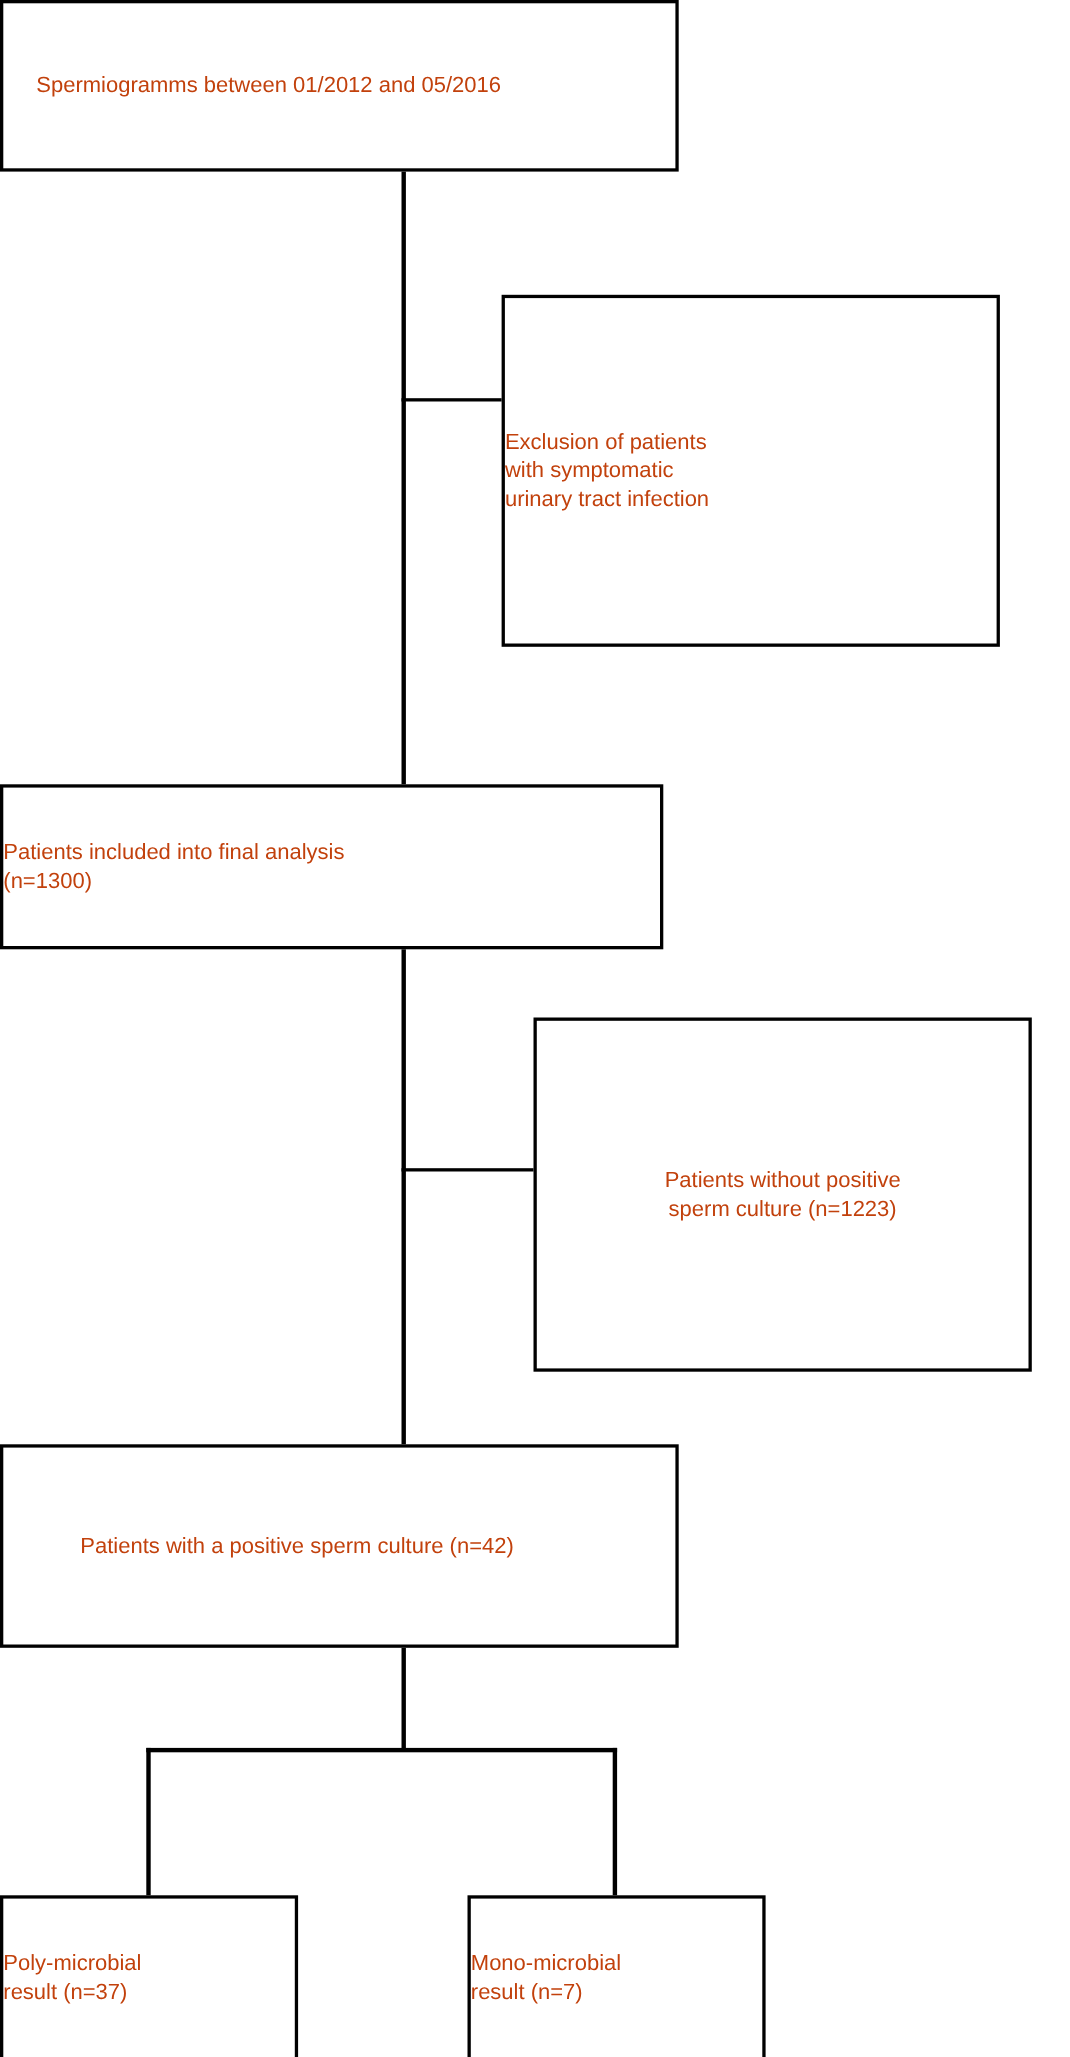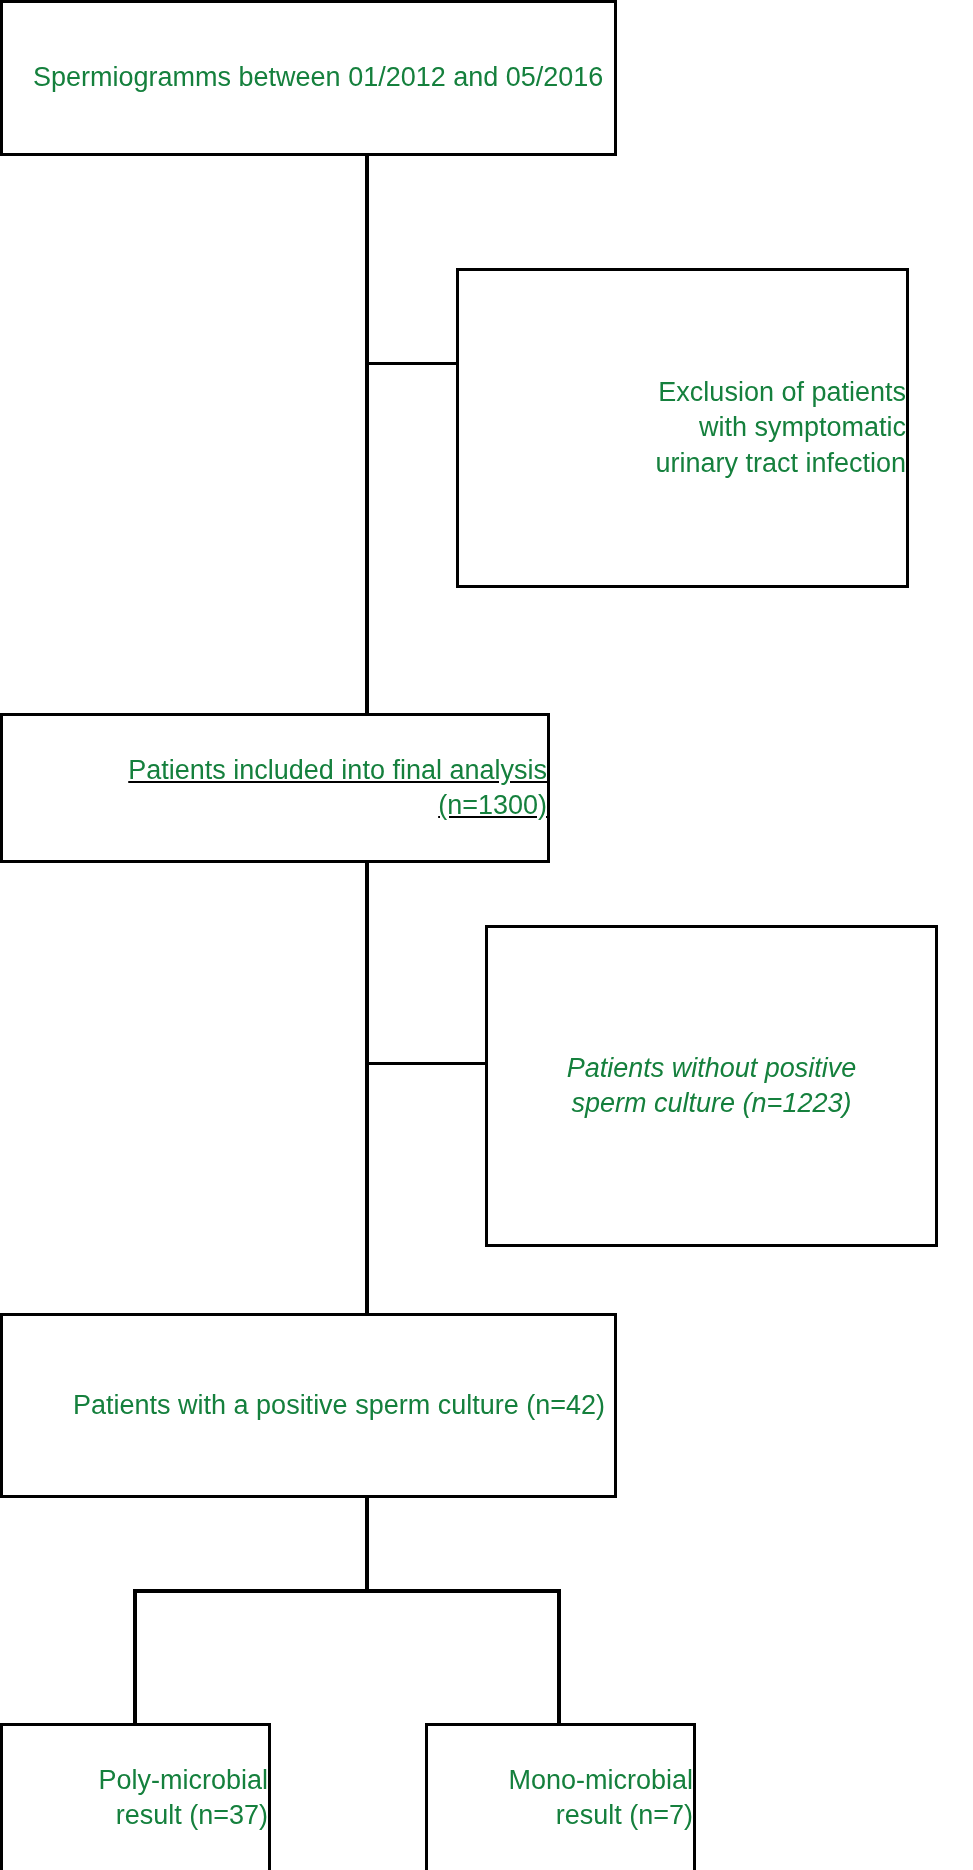--- a/index.html
+++ b/index.html
@@ -27,9 +27,9 @@
   }
   .node .node-text {
     width: 100%;
-    font-size: 27px;
+    font-size: 20px;
     line-height: 1.30;
-    color: #15803d;
+    color: #c2410c;
     white-space: pre-line;
   }
   .node.center .node-text {

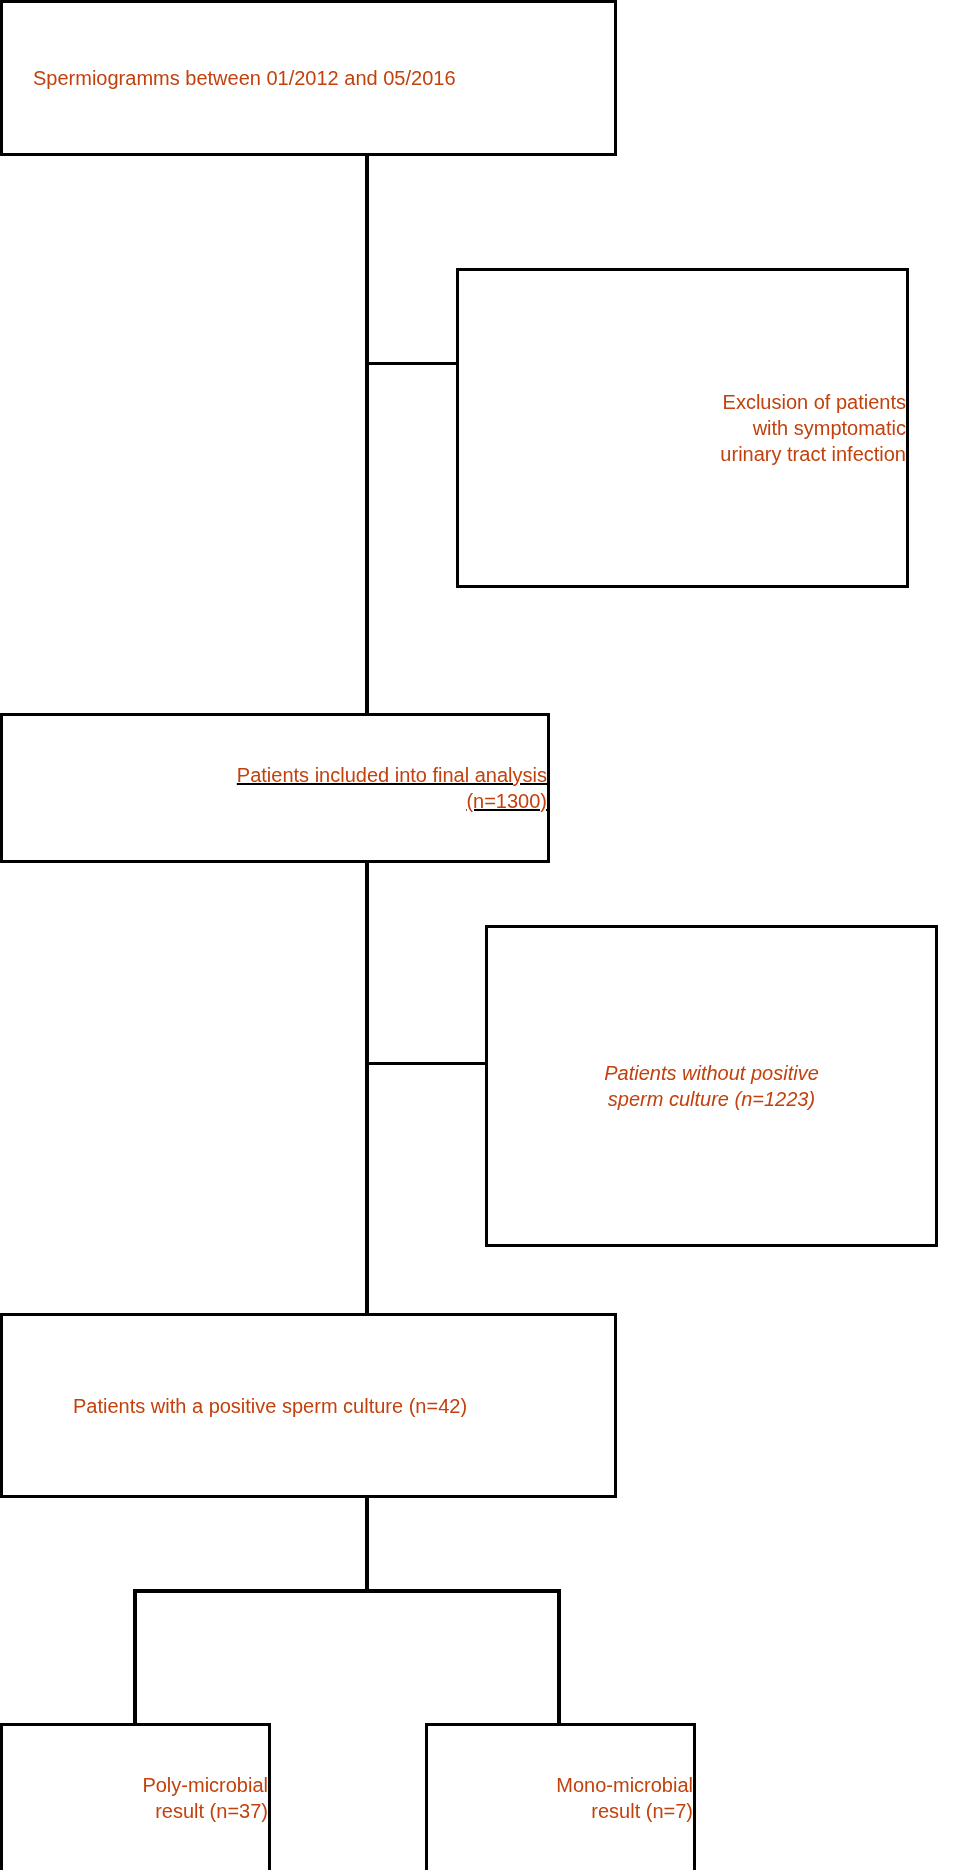--- a/index.html
+++ b/index.html
@@ -33,7 +33,7 @@
     white-space: pre-line;
   }
   .node.center .node-text {
-    text-align: right;
+    text-align: left;
   }
   .node.left-pad .node-text {
     text-align: left;

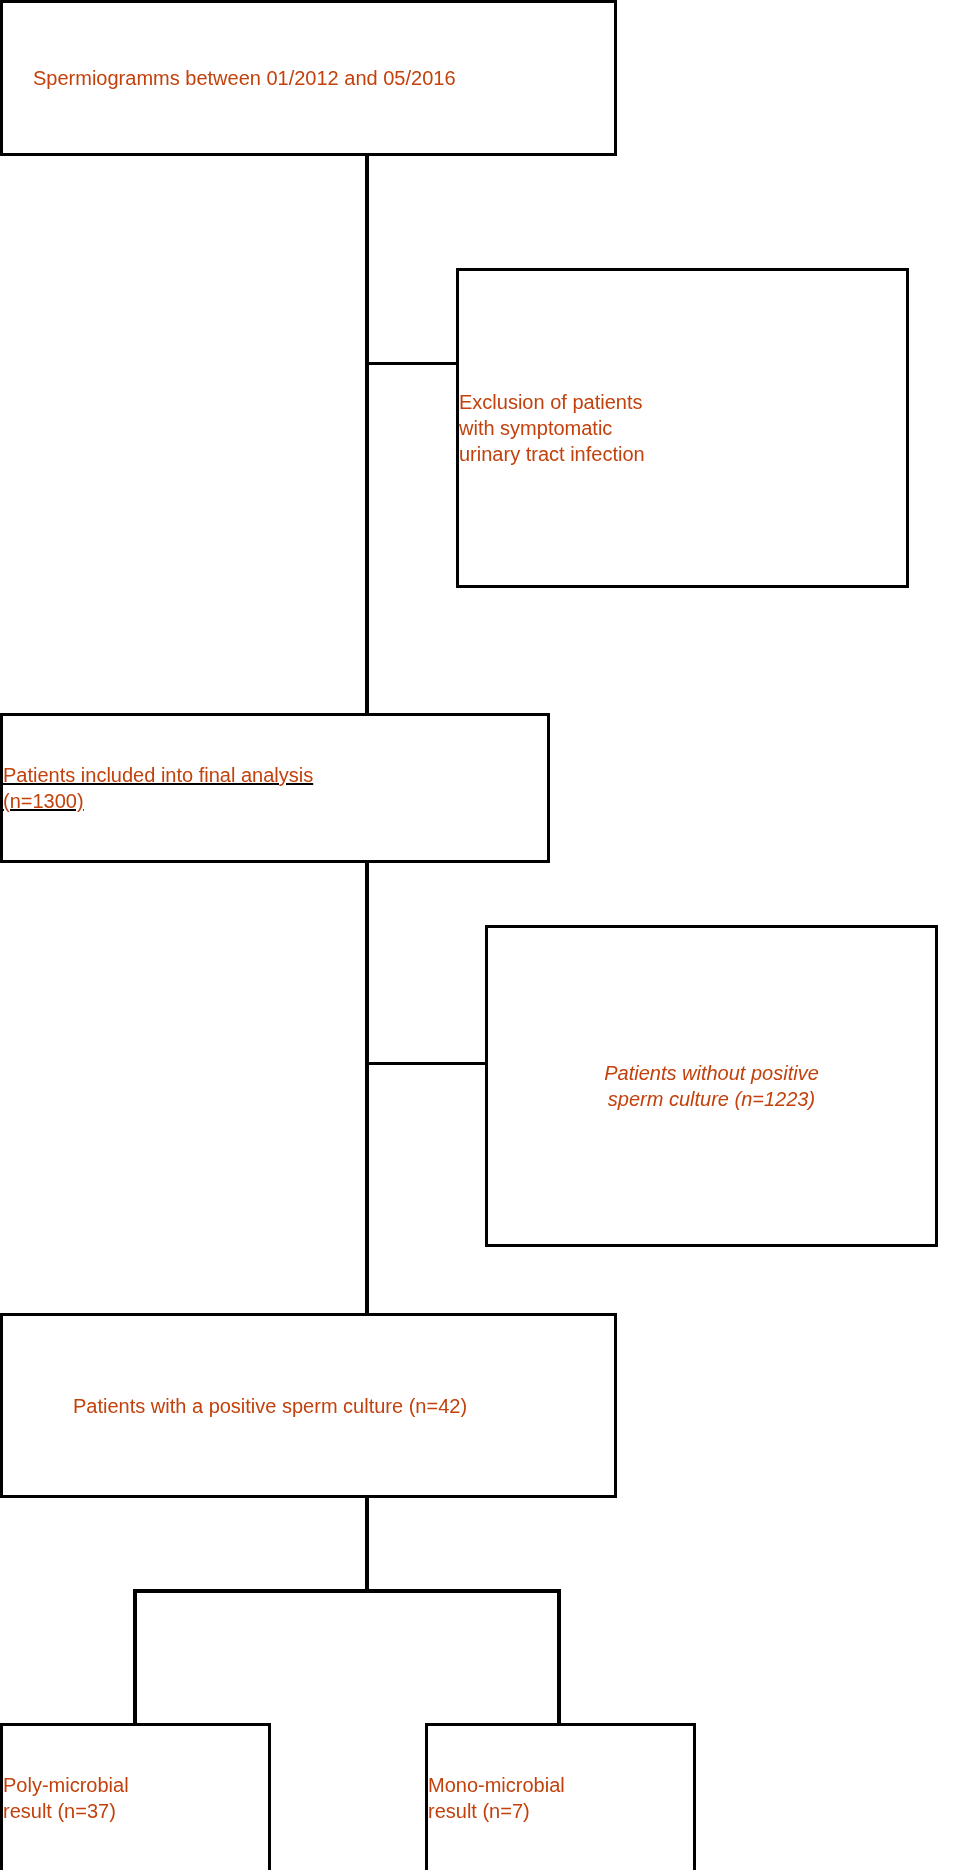--- a/index.html
+++ b/index.html
@@ -58,7 +58,7 @@
   
   #node-source      { left: 0px;   top: 0px;    width: 617px; height: 156px; }
   #node-exclusion   { left: 456px; top: 268px;  width: 453px; height: 320px; }
-  #node-included    { left: 0px;   top: 713px;  width: 550px; height: 150px; text-decoration: underline; }
+  #node-included    { left: 0px;   top: 713px;  width: 603px; height: 150px; }
   #node-nonpositive { left: 485px; top: 925px;  width: 453px; height: 322px; }
   #node-positive    { left: 0px;   top: 1313px; width: 617px; height: 185px; padding-left: 40px; }
   #node-poly        { left: 0px;   top: 1723px; width: 271px; height: 150px; }

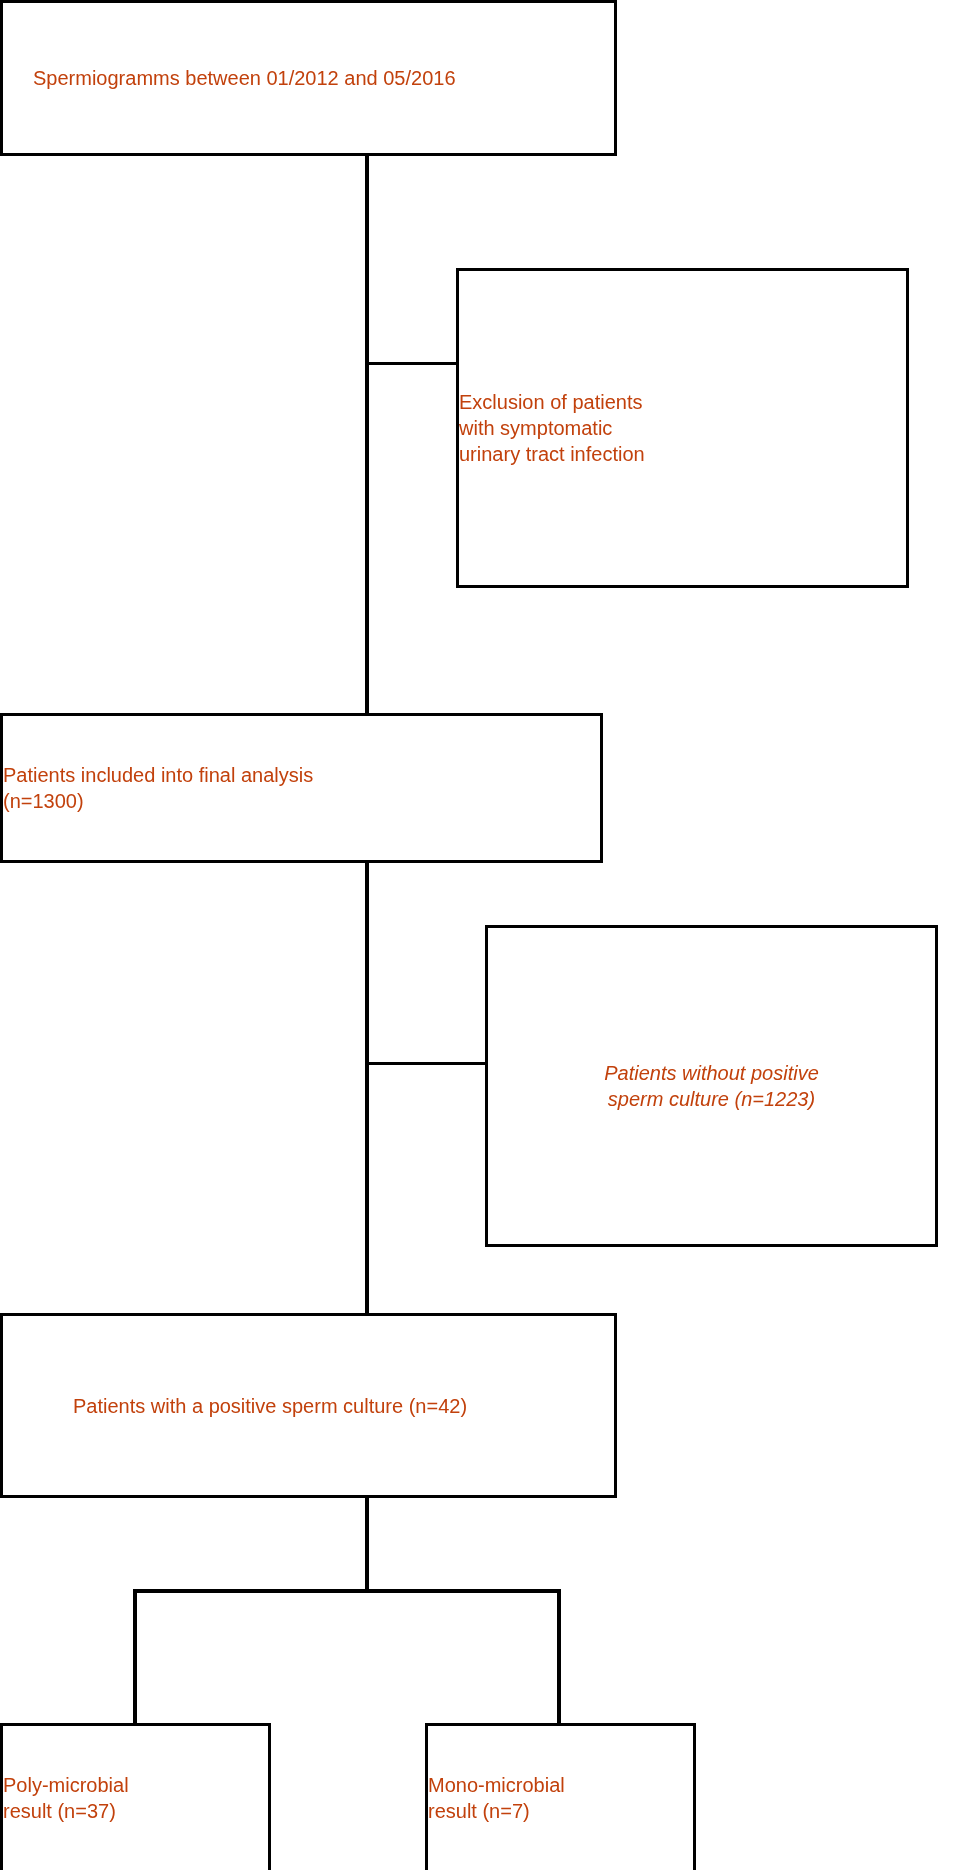--- a/index.html
+++ b/index.html
@@ -43,7 +43,6 @@
     text-align: center;
     padding-left: 14px;
     padding-right: 14px;
-    font-style: italic;
   }
 
   

